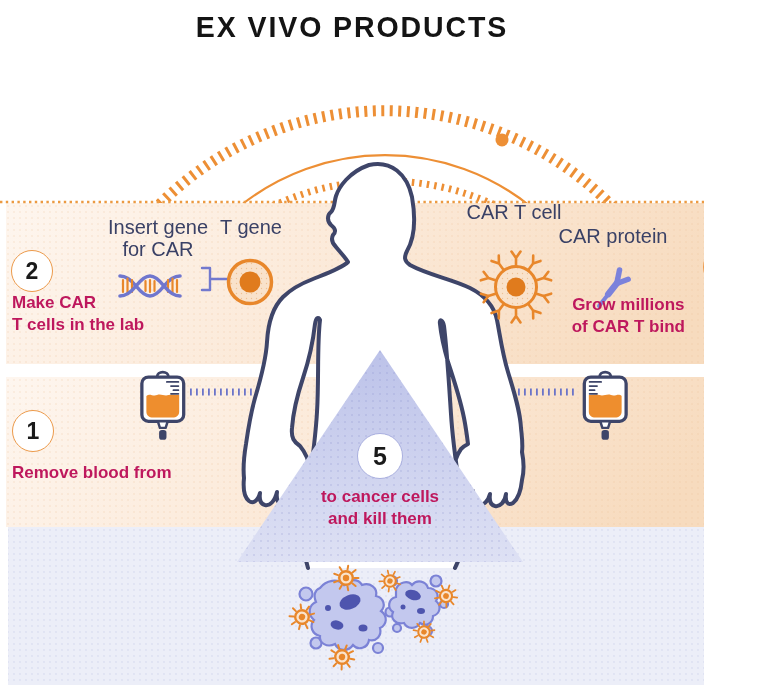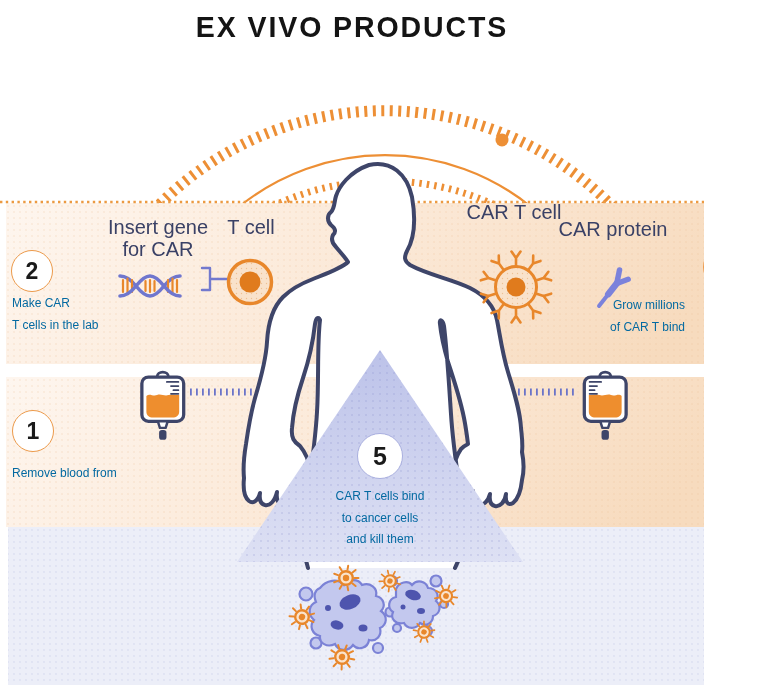--- a/index.html
+++ b/index.html
@@ -190,7 +190,7 @@
   <div>Insert gene</div>
   <div>for CAR</div>
 </div>
-<div class="txt label" style="left:211px;top:216px;width:80px;">T cell</div>
+<div class="txt label" style="left:211px;top:216px;width:80px;">T gene</div>
 <div class="txt label" style="left:454px;top:201px;width:120px;">CAR T cell</div>
 <div class="txt label" style="left:553px;top:218px;width:120px;">CAR protein</div>
 

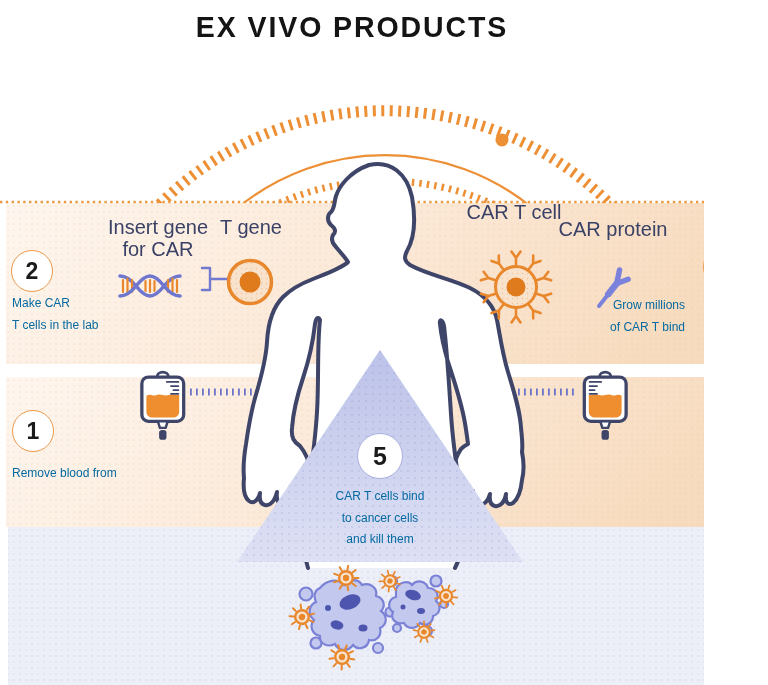--- a/index.html
+++ b/index.html
@@ -192,7 +192,7 @@
 </div>
 <div class="txt label" style="left:211px;top:216px;width:80px;">T gene</div>
 <div class="txt label" style="left:454px;top:201px;width:120px;">CAR T cell</div>
-<div class="txt label" style="left:553px;top:218px;width:120px;">CAR protein</div>
+<div class="txt label" style="left:553px;top:225px;width:120px;">CAR protein</div>
 
 <div class="num" style="left:11px;top:250px;">
   <span>2</span>

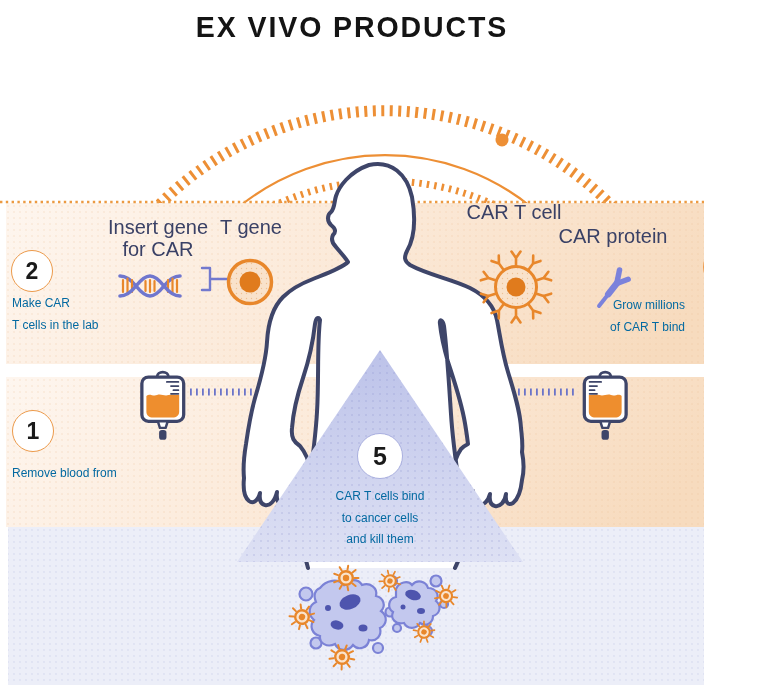--- a/index.html
+++ b/index.html
@@ -10,7 +10,7 @@
   .title{left:0;right:0;top:10px;text-align:center;font-size:30px;font-weight:800;
          color:#141414;letter-spacing:2px;transform:scaleX(.95);}
   .label{color:#3A4166;font-size:20px;line-height:22px;text-align:center;}
-  .stepText{color:#0369a1;font-size:12px;font-weight:normal;line-height:22px;}
+  .stepText{color:#be185d;font-size:17px;font-weight:bold;line-height:22px;}
   .num{position:absolute;z-index:2;width:42px;height:42px;border-radius:50%;
        background:#fff;border:1.6px solid #EC9A4B;display:flex;align-items:center;
        justify-content:center;font-size:23px;font-weight:bold;color:#1A1A1A;box-sizing:border-box;}

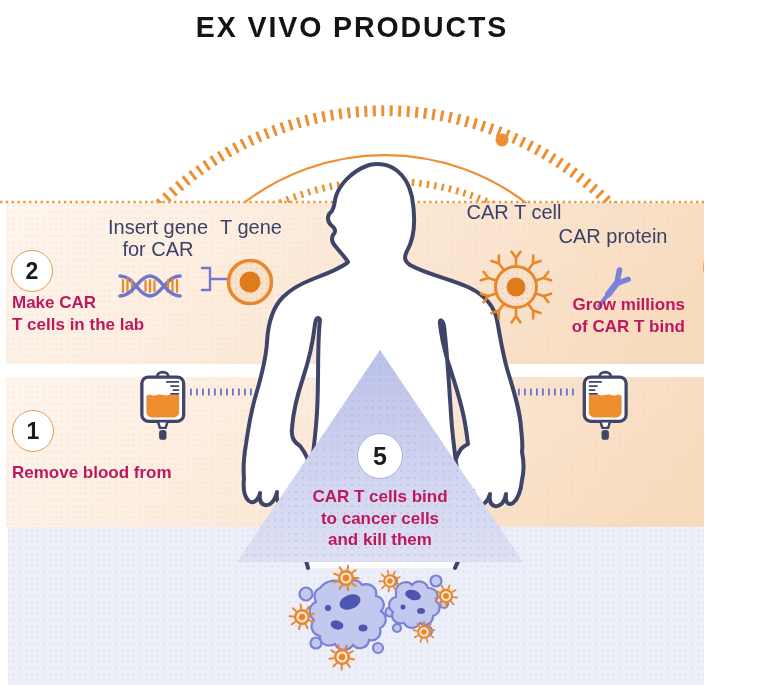--- a/index.html
+++ b/index.html
@@ -15,7 +15,7 @@
        background:#fff;border:1.6px solid #EC9A4B;display:flex;align-items:center;
        justify-content:center;font-size:23px;font-weight:bold;color:#1A1A1A;box-sizing:border-box;}
   .num5{width:46px;height:46px;border-color:#A9AFDF;font-size:25px;}
-  .ta-r{text-align:right;}
+  .ta-r{text-align:center;}
   .ta-c{text-align:center;}
 </style>
 </head>

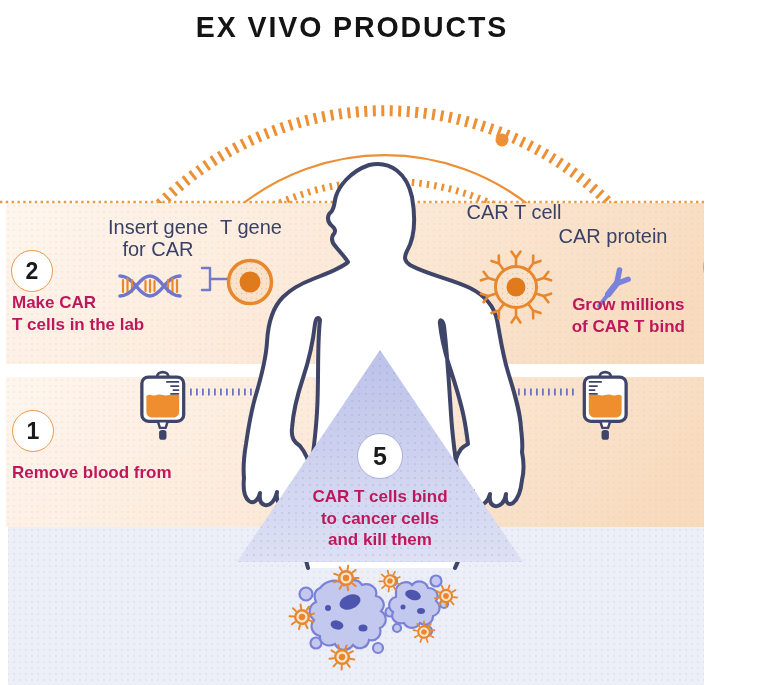--- a/index.html
+++ b/index.html
@@ -225,7 +225,6 @@
   <span>5</span>
 </div>
 <div class="txt stepText ta-c" style="left:280px;top:486px;width:200px;line-height:21.5px;">
-  <div>CAR T cells bind</div>
   <div>to cancer cells</div>
   <div>and kill them</div>
 </div>

